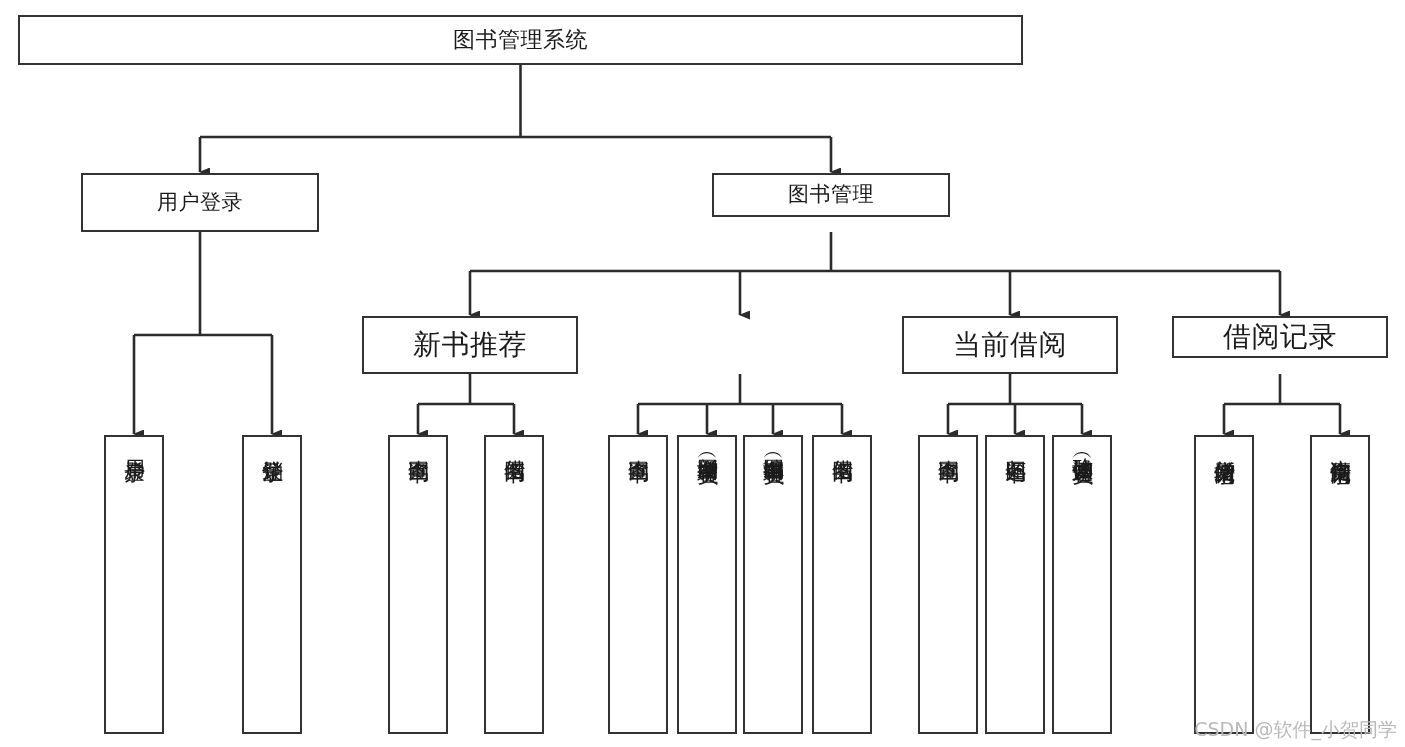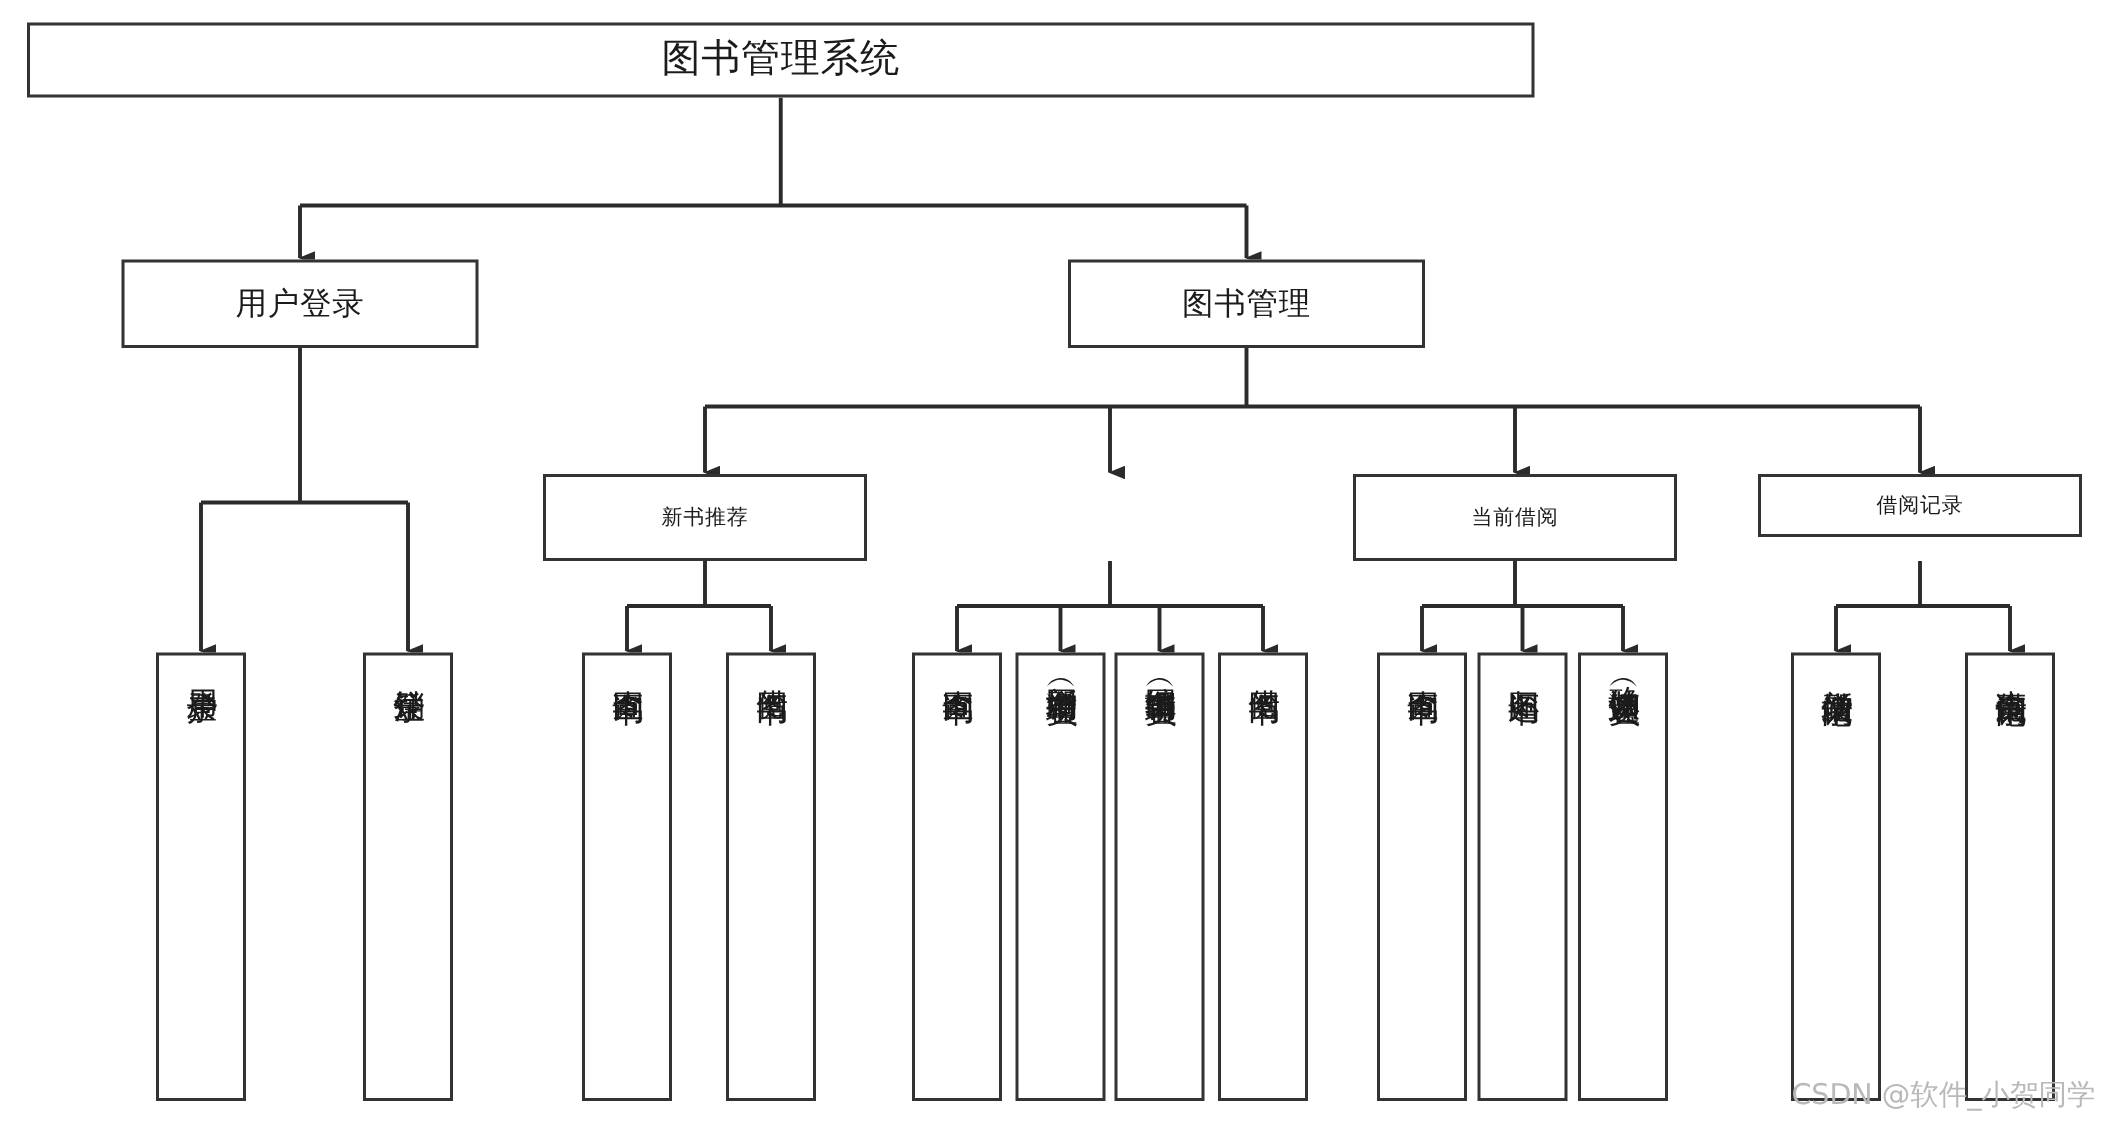--- a/index.html
+++ b/index.html
@@ -52,7 +52,7 @@
     white-space: nowrap;
     display: block;
   }
-  .level0 .node-label-h { font-size: 26px; }
+  .level0 .node-label-h { font-size: 22px; }
   .level1 .node-label-h { font-size: 21px; }
   .level2 .node-label-h { font-size: 14px; }
   .leaf { align-items: flex-start; justify-content: center; padding-top: 6px; }

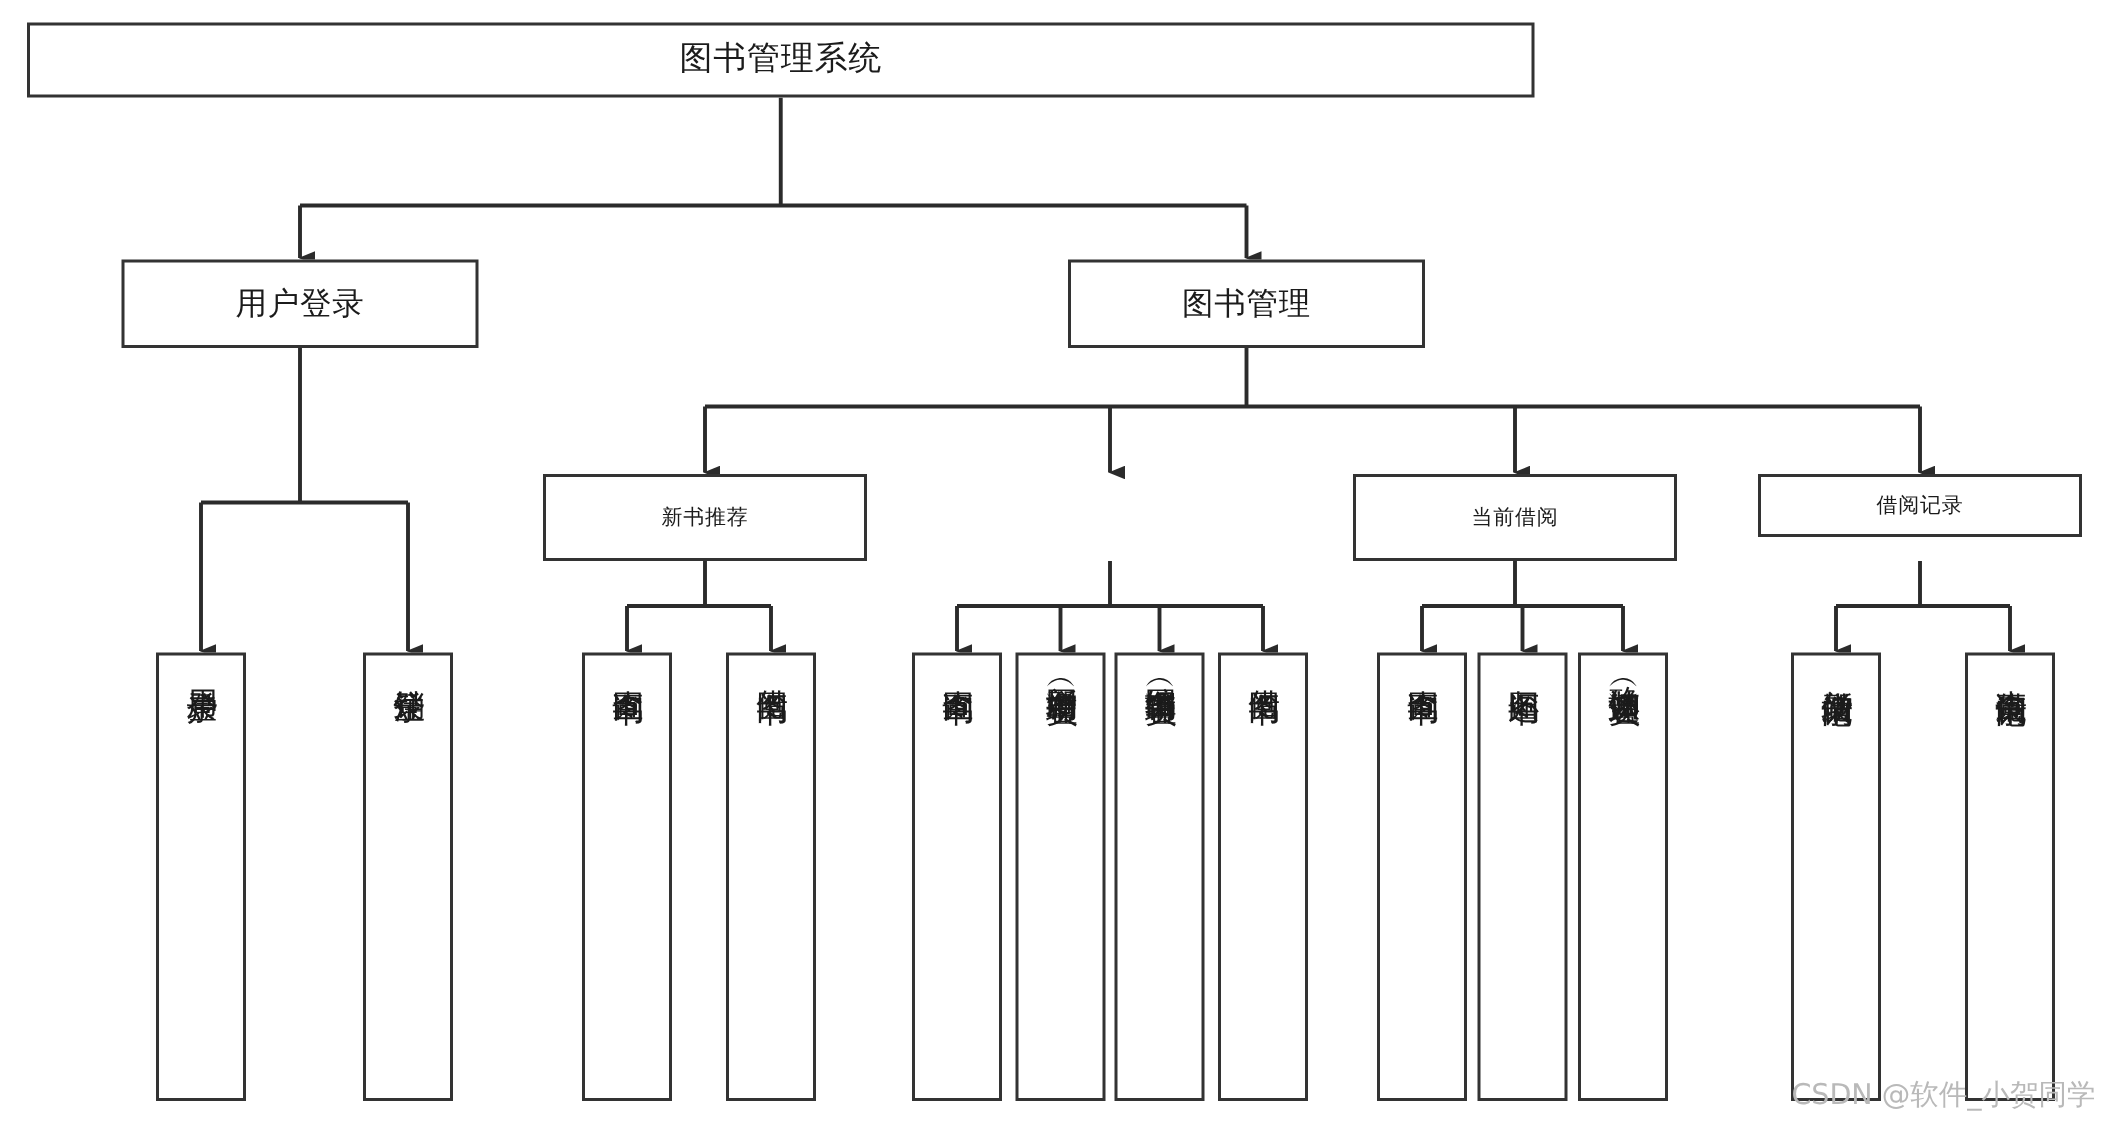--- a/index.html
+++ b/index.html
@@ -123,7 +123,7 @@
   <div class="node-box level1" style="left:81px; top:173px; width:238px; height:59px;">
     <span class="node-label-h">用户登录</span>
   </div>
-  <div class="node-box level1" style="left:712px; top:173px; width:238px; height:59px;">
+  <div class="node-box level1" style="left:712px; top:173px; width:238px; height:44px;">
     <span class="node-label-h">图书管理</span>
   </div>
 

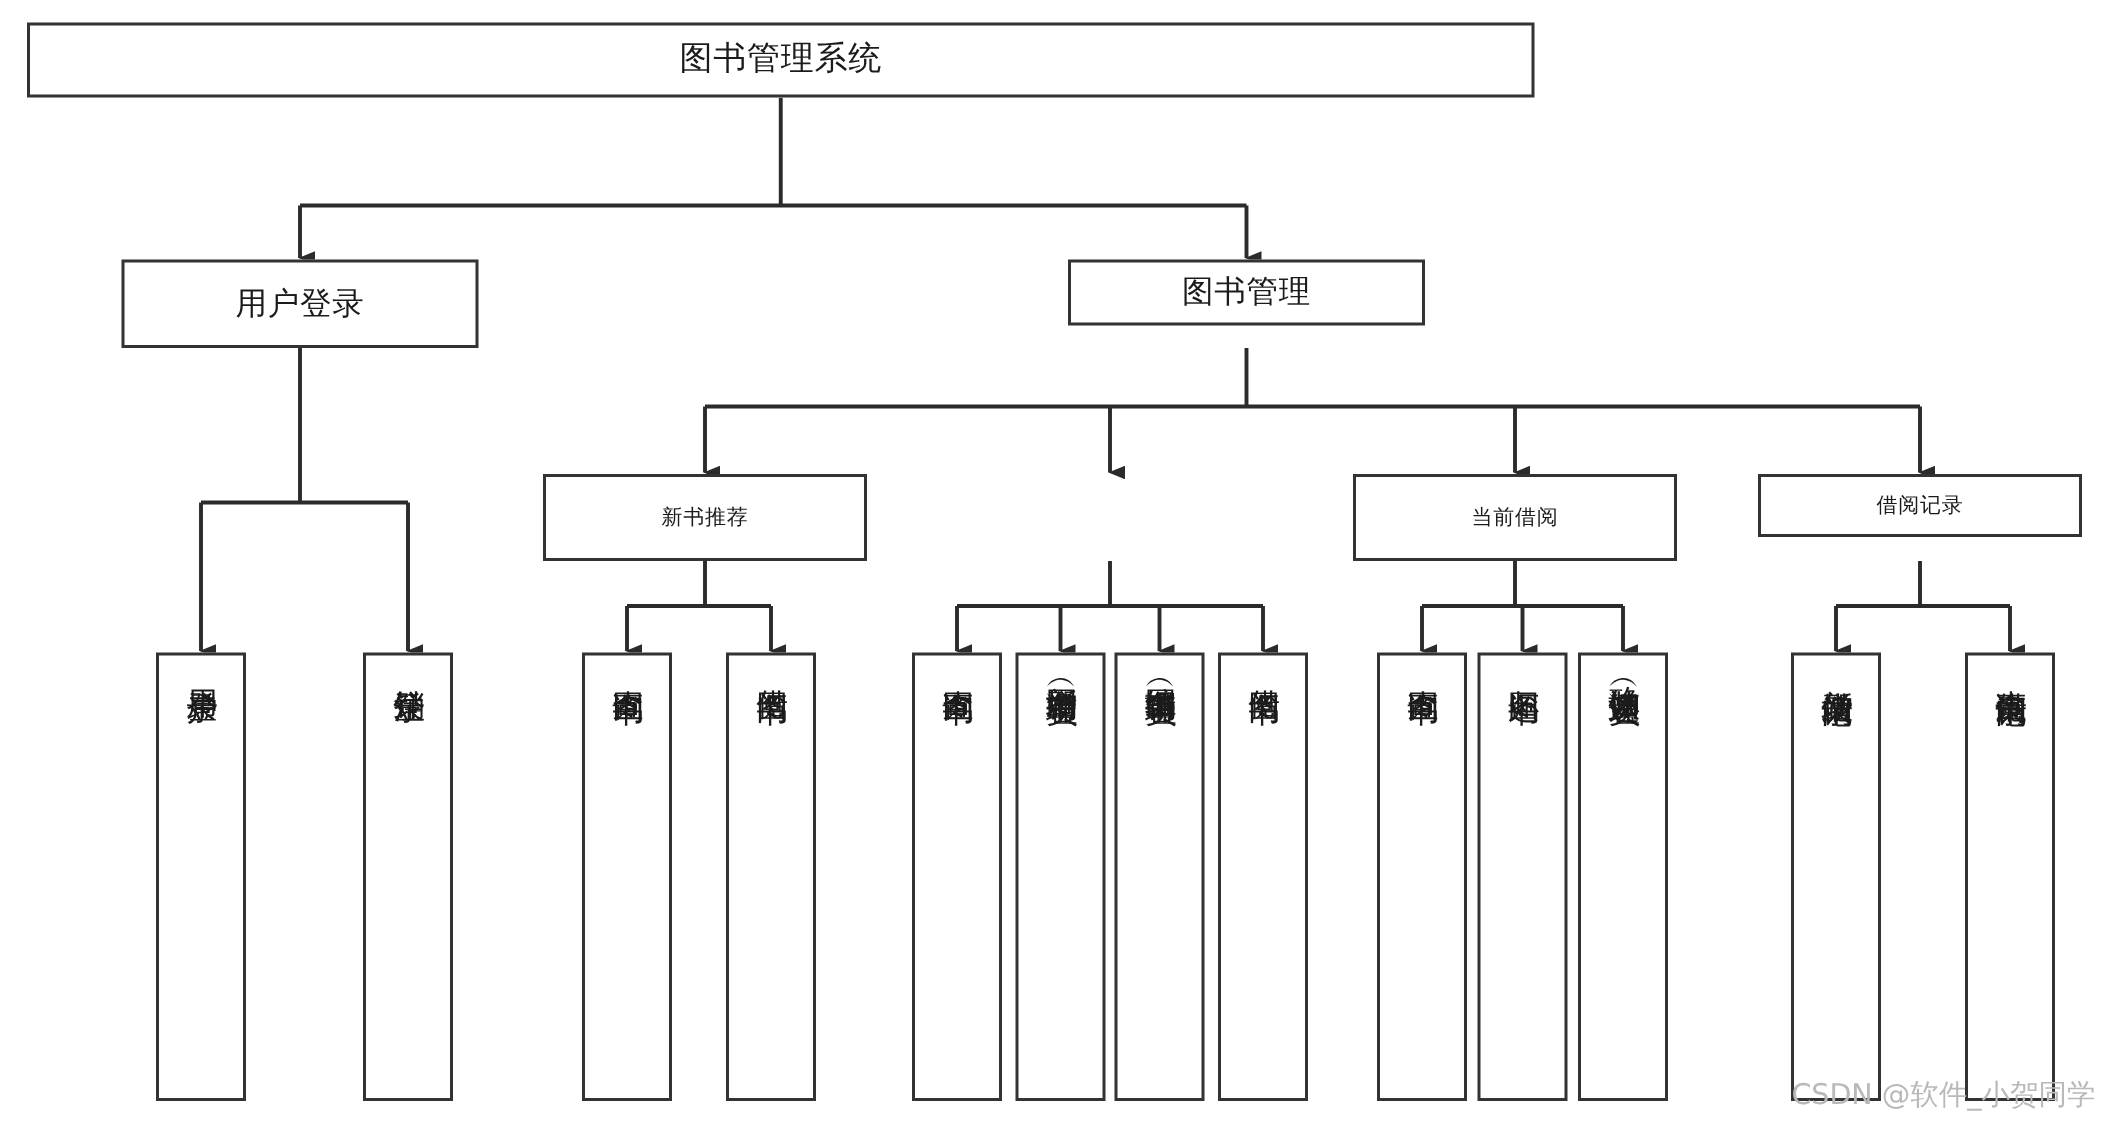--- a/index.html
+++ b/index.html
@@ -54,7 +54,7 @@
   }
   .level0 .node-label-h { font-size: 22px; }
   .level1 .node-label-h { font-size: 21px; }
-  .level2 .node-label-h { font-size: 14px; }
+  .level2 .node-label-h { font-size: 28px; }
   .leaf { align-items: flex-start; justify-content: center; padding-top: 6px; }
   .leaf-tall { align-items: flex-start; padding-top: 4px; }
   #watermark {

